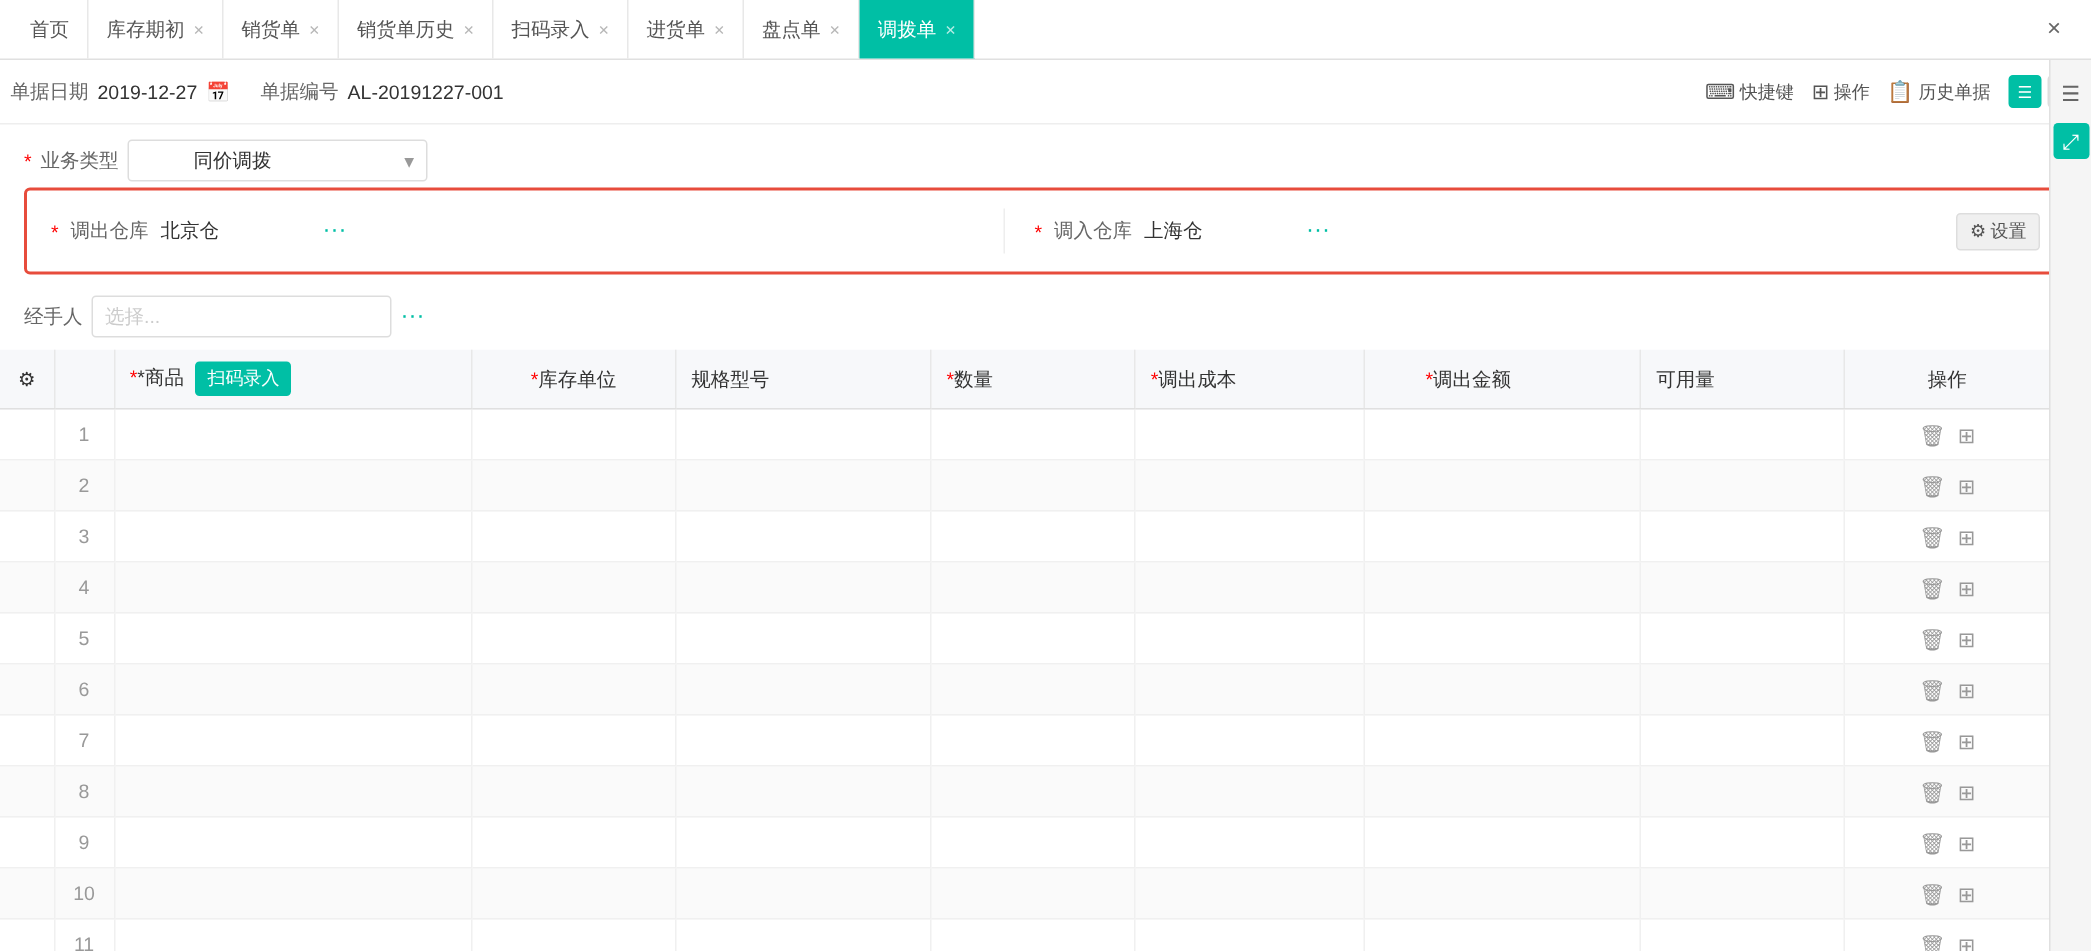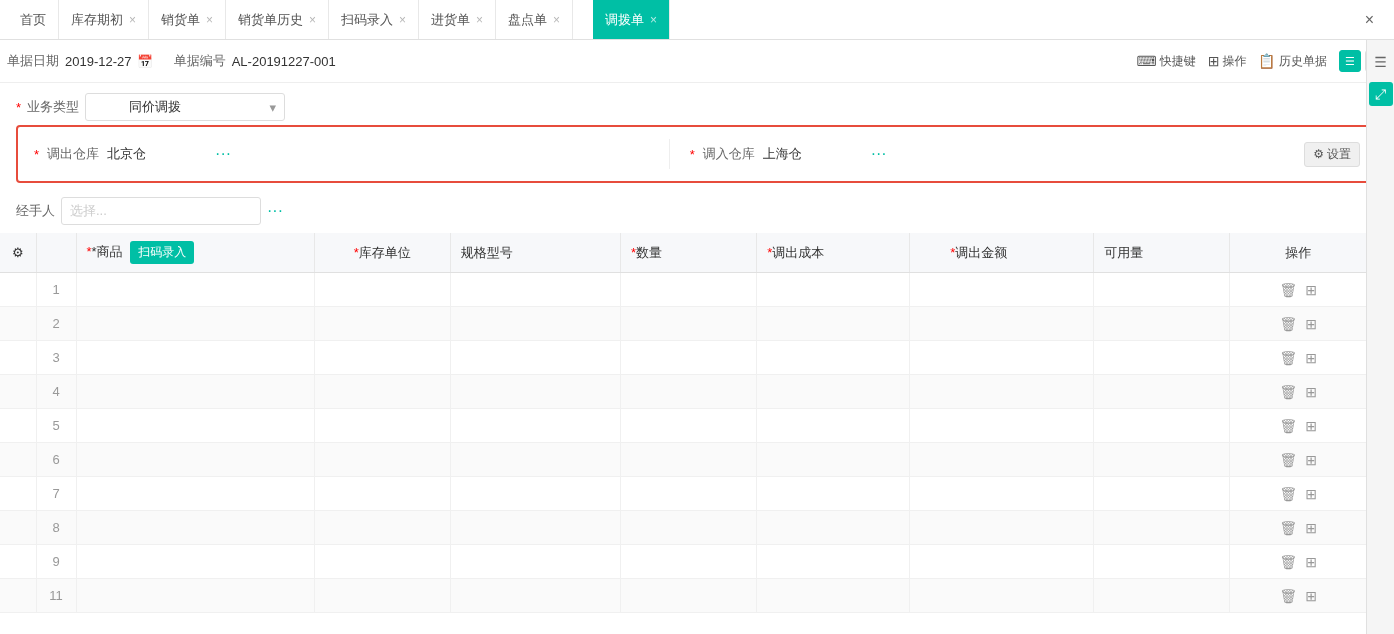--- a/index.html
+++ b/index.html
@@ -16,7 +16,7 @@
       border-right: 1px solid #e8e8e8;
     }
     .tab-item.active {
-      background: #00bfa5; color: #fff; font-weight: 500; margin-left: 20px;
+      background: #00bfa5; color: #fff; font-weight: 500;
     }
     .tab-item .tab-close {
       margin-left: 6px; font-size: 12px; cursor: pointer; opacity: 0.7;

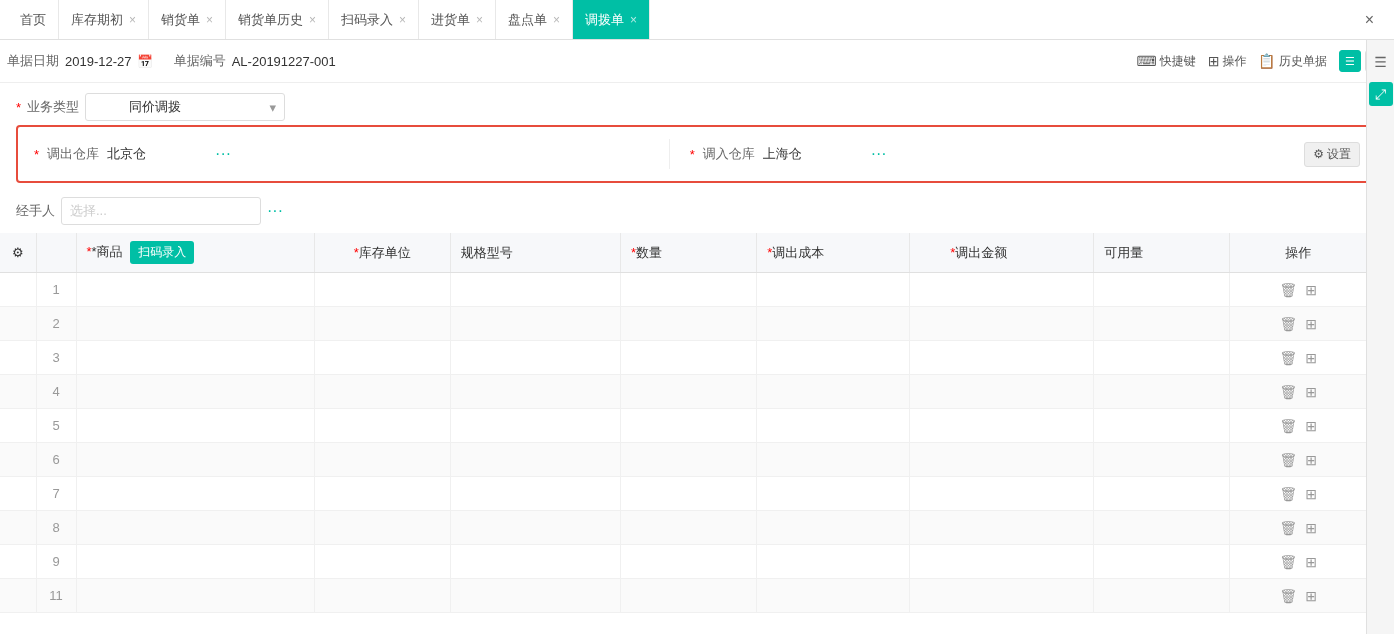--- a/index.html
+++ b/index.html
@@ -402,6 +402,23 @@
           </tr>
           <tr>
             <td class="gear-col"></td>
+            <td class="row-num">10</td>
+            <td></td>
+            <td></td>
+            <td></td>
+            <td></td>
+            <td></td>
+            <td></td>
+            <td></td>
+            <td>
+              <div class="ops-cell">
+                <span class="op-icon">🗑</span>
+                <span class="op-icon">⊞</span>
+              </div>
+            </td>
+          </tr>
+          <tr>
+            <td class="gear-col"></td>
             <td class="row-num">11</td>
             <td></td>
             <td></td>

